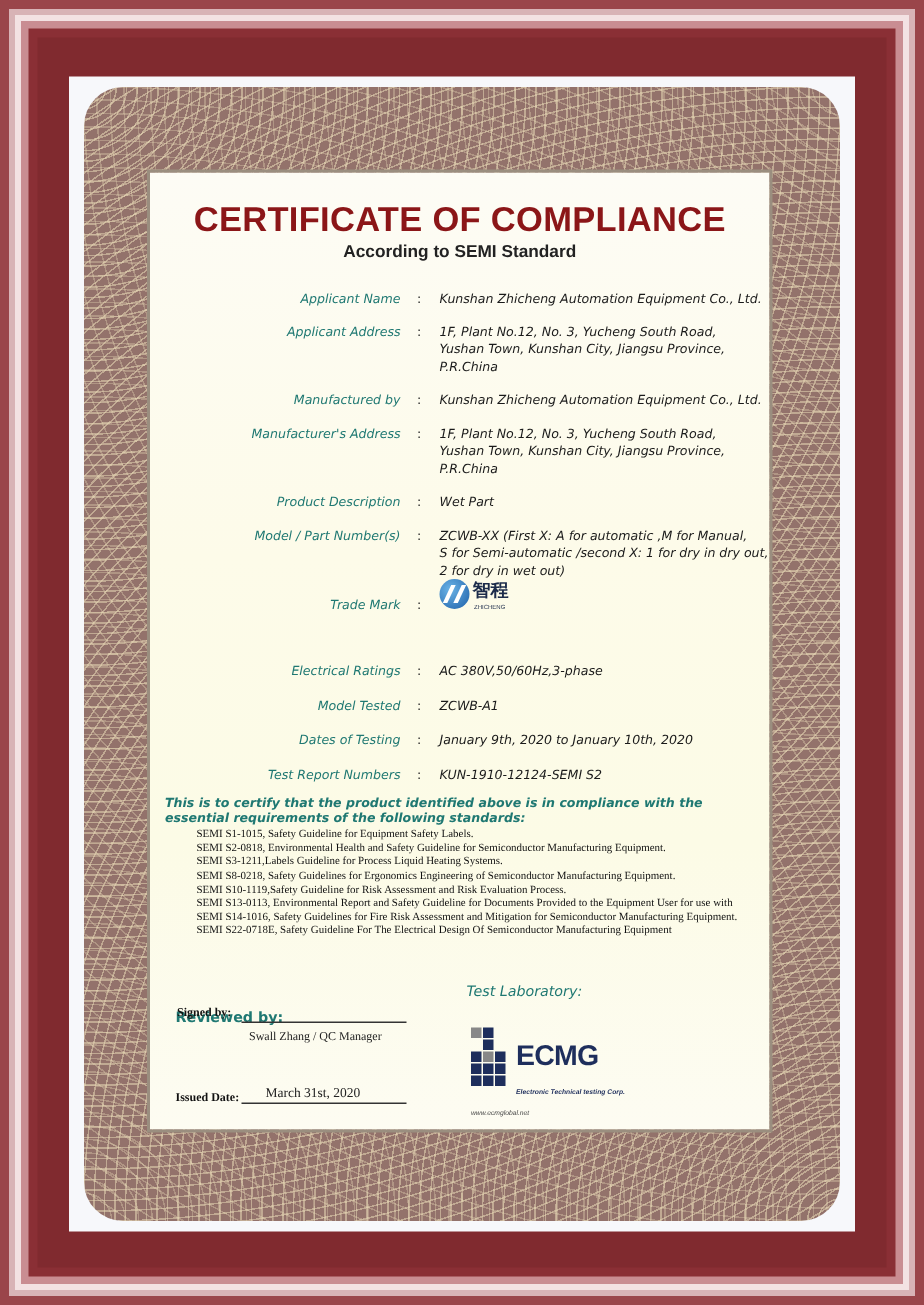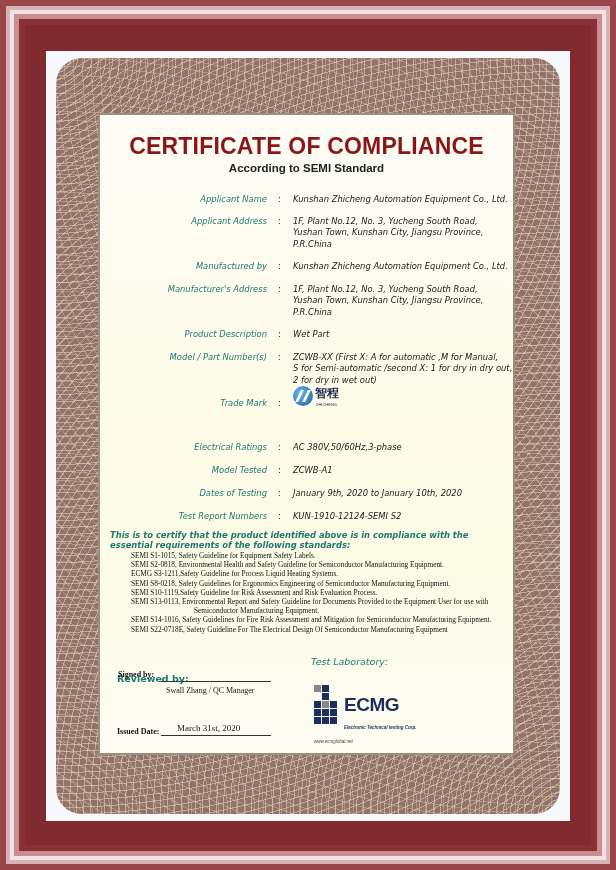--- a/index.html
+++ b/index.html
@@ -129,7 +129,7 @@
   <div class="stds">
     <div>SEMI S1-1015, Safety Guideline for Equipment Safety Labels.</div>
     <div>SEMI S2-0818, Environmental Health and Safety Guideline for Semiconductor Manufacturing Equipment.</div>
-    <div>ECMG S3-1211,Safety Guideline for Process Liquid Heating Systems.</div>
+    <div>SEMI S3-1211,Labels Guideline for Process Liquid Heating Systems.</div>
     <div>SEMI S8-0218, Safety Guidelines for Ergonomics Engineering of Semiconductor Manufacturing Equipment.</div>
     <div>SEMI S10-1119,Safety Guideline for Risk Assessment and Risk Evaluation Process.</div>
     <div>SEMI S13-0113, Environmental Report and Safety Guideline for Documents Provided to the Equipment User for use with</div>

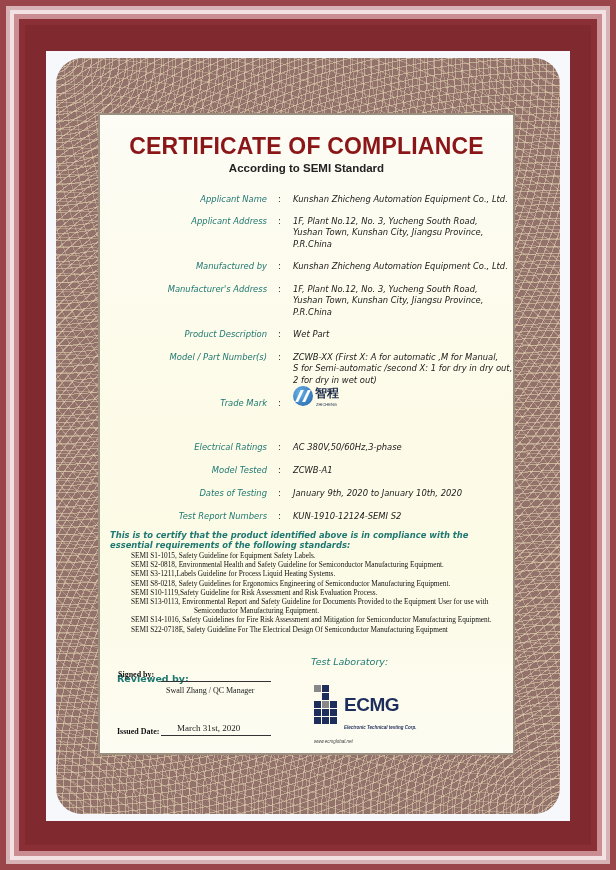--- a/index.html
+++ b/index.html
@@ -133,7 +133,6 @@
     <div>SEMI S8-0218, Safety Guidelines for Ergonomics Engineering of Semiconductor Manufacturing Equipment.</div>
     <div>SEMI S10-1119,Safety Guideline for Risk Assessment and Risk Evaluation Process.</div>
     <div>SEMI S13-0113, Environmental Report and Safety Guideline for Documents Provided to the Equipment User for use with</div>
-    <div class="indent">Semiconductor Manufacturing Equipment.</div>
     <div>SEMI S14-1016, Safety Guidelines for Fire Risk Assessment and Mitigation for Semiconductor Manufacturing Equipment.</div>
     <div>SEMI S22-0718E, Safety Guideline For The Electrical Design Of  Semiconductor Manufacturing Equipment</div>
   </div>

